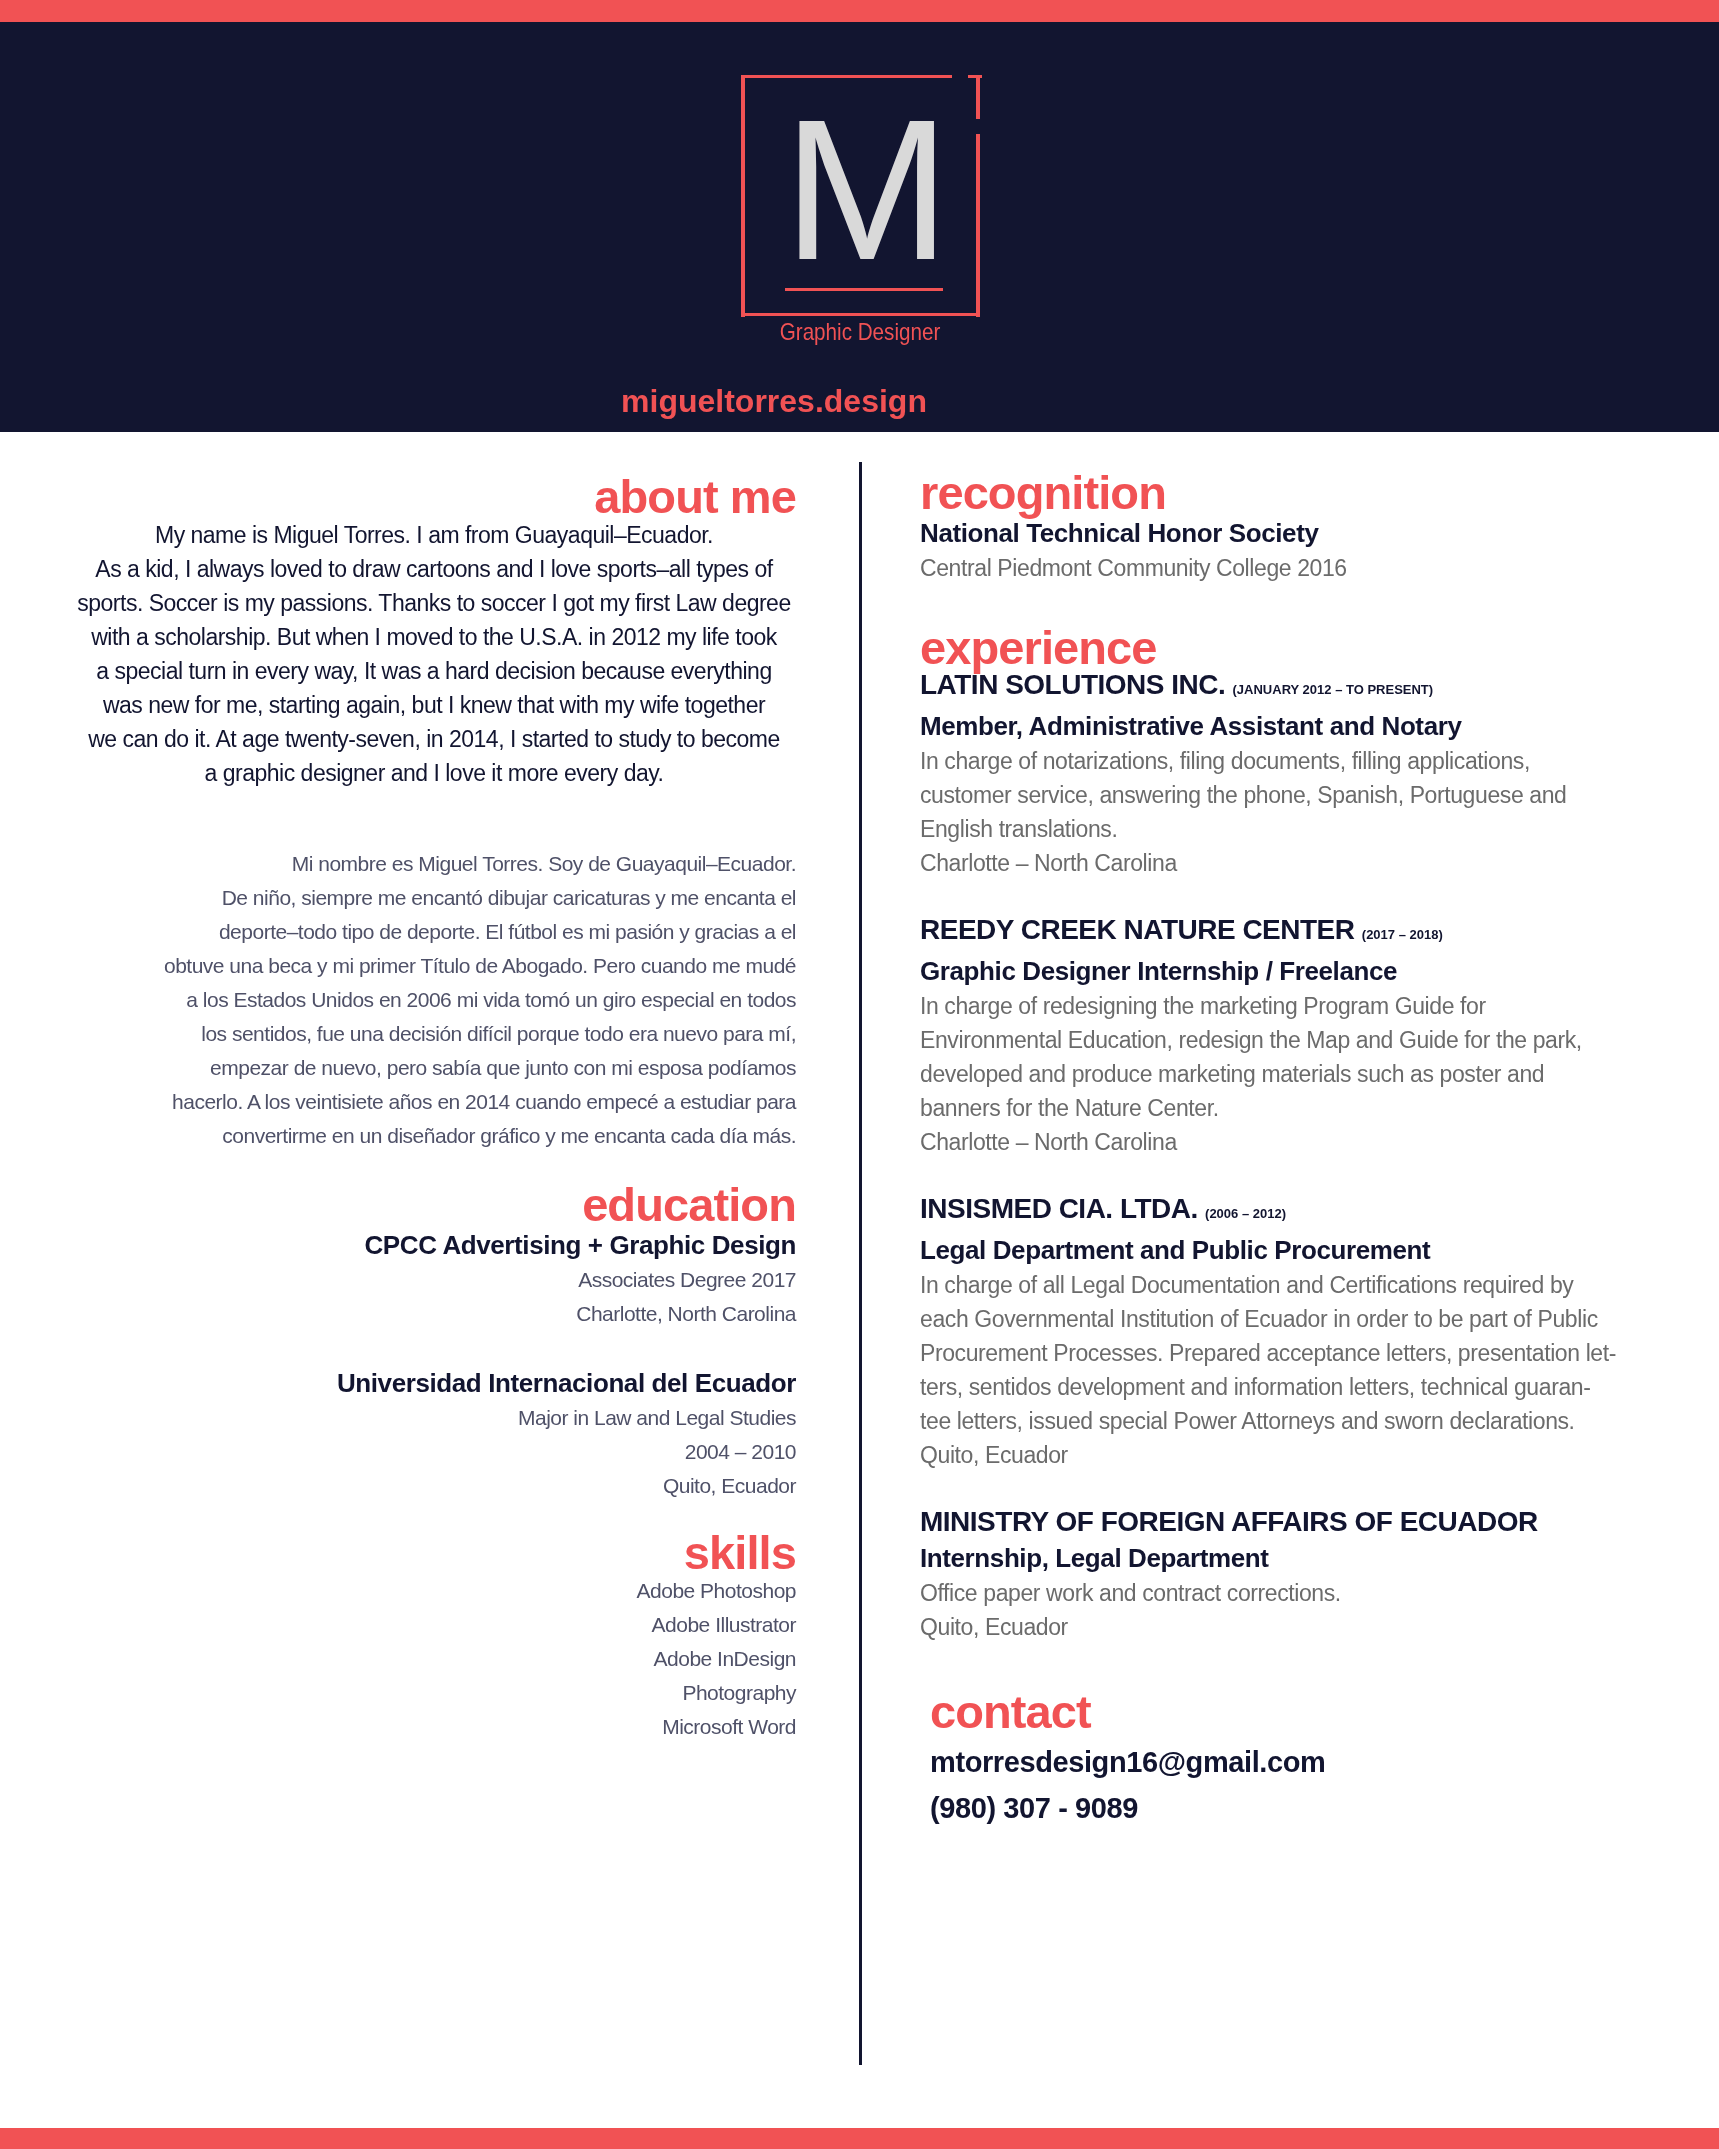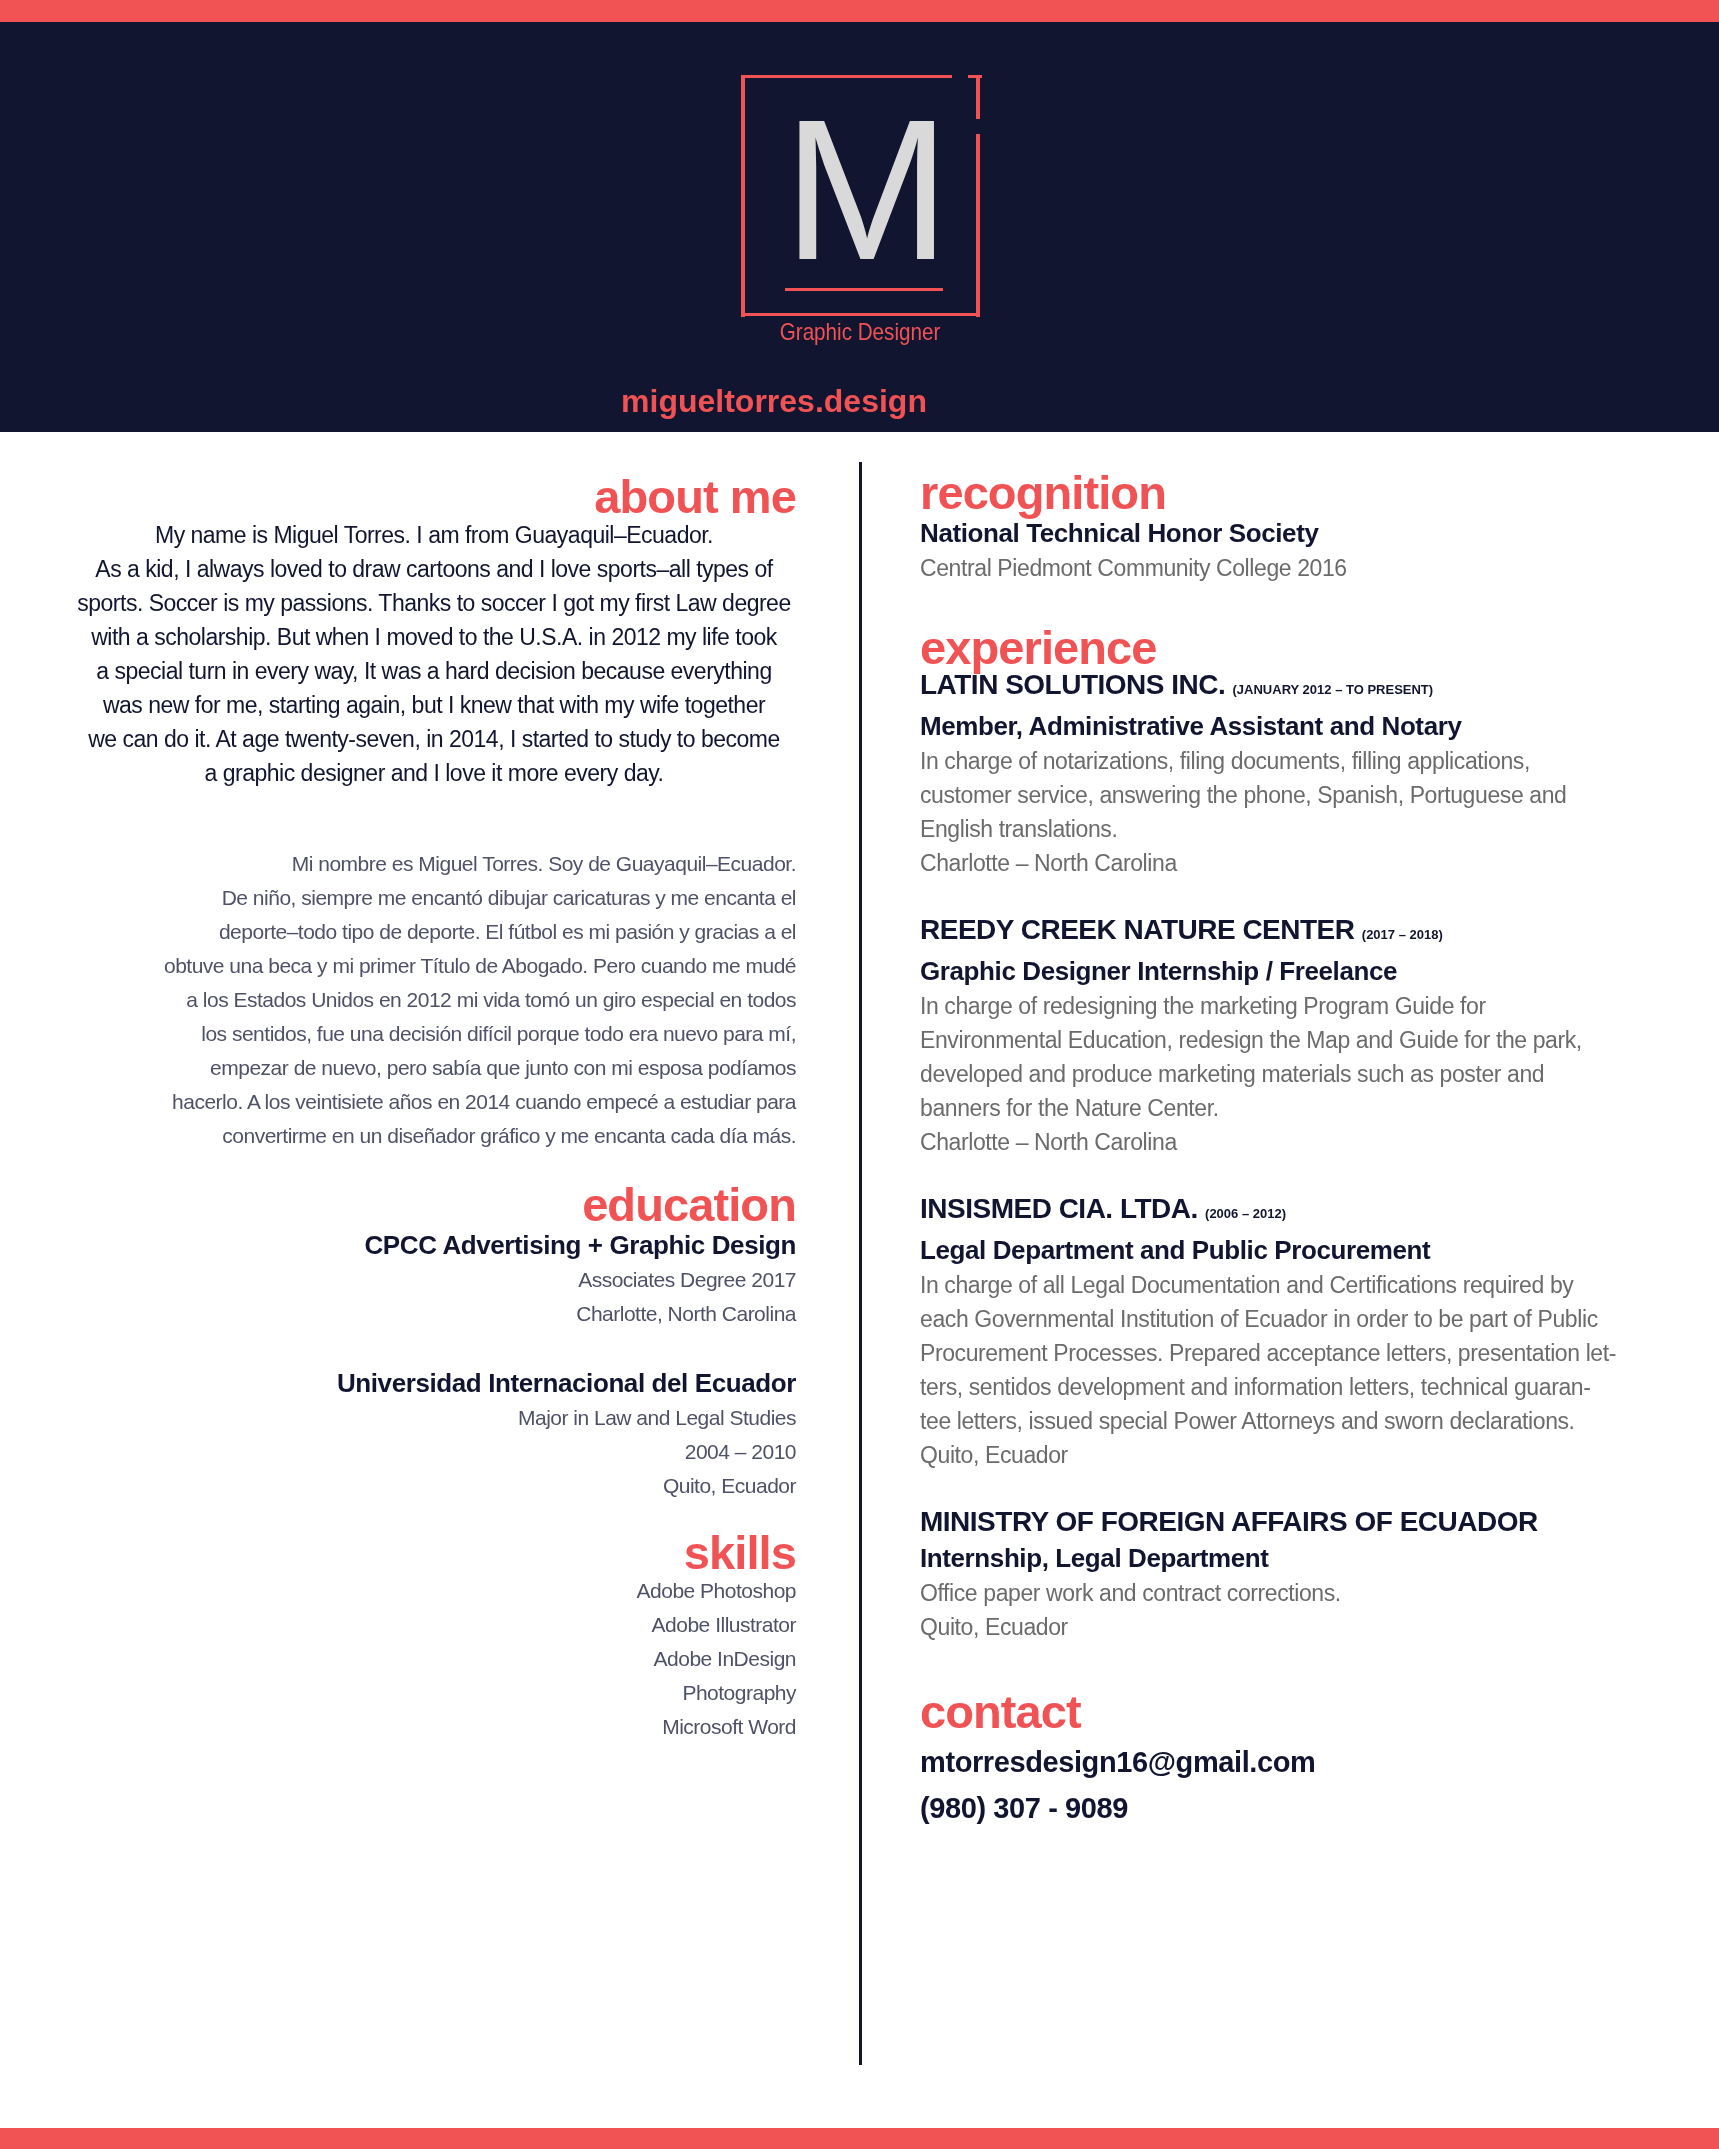--- a/index.html
+++ b/index.html
@@ -89,7 +89,7 @@
       <span class="line">De niño, siempre me encantó dibujar caricaturas y me encanta el</span>
       <span class="line">deporte–todo tipo de deporte. El fútbol es mi pasión y gracias a el</span>
       <span class="line">obtuve una beca y mi primer Título de Abogado. Pero cuando me mudé</span>
-      <span class="line">a los Estados Unidos en 2012 mi vida tomó un giro especial en todos</span>
+      <span class="line">a los Estados Unidos en 2006 mi vida tomó un giro especial en todos</span>
       <span class="line">los sentidos, fue una decisión difícil porque todo era nuevo para mí,</span>
       <span class="line">empezar de nuevo, pero sabía que junto con mi esposa podíamos</span>
       <span class="line">hacerlo. A los veintisiete años en 2014 cuando empecé a estudiar para</span>

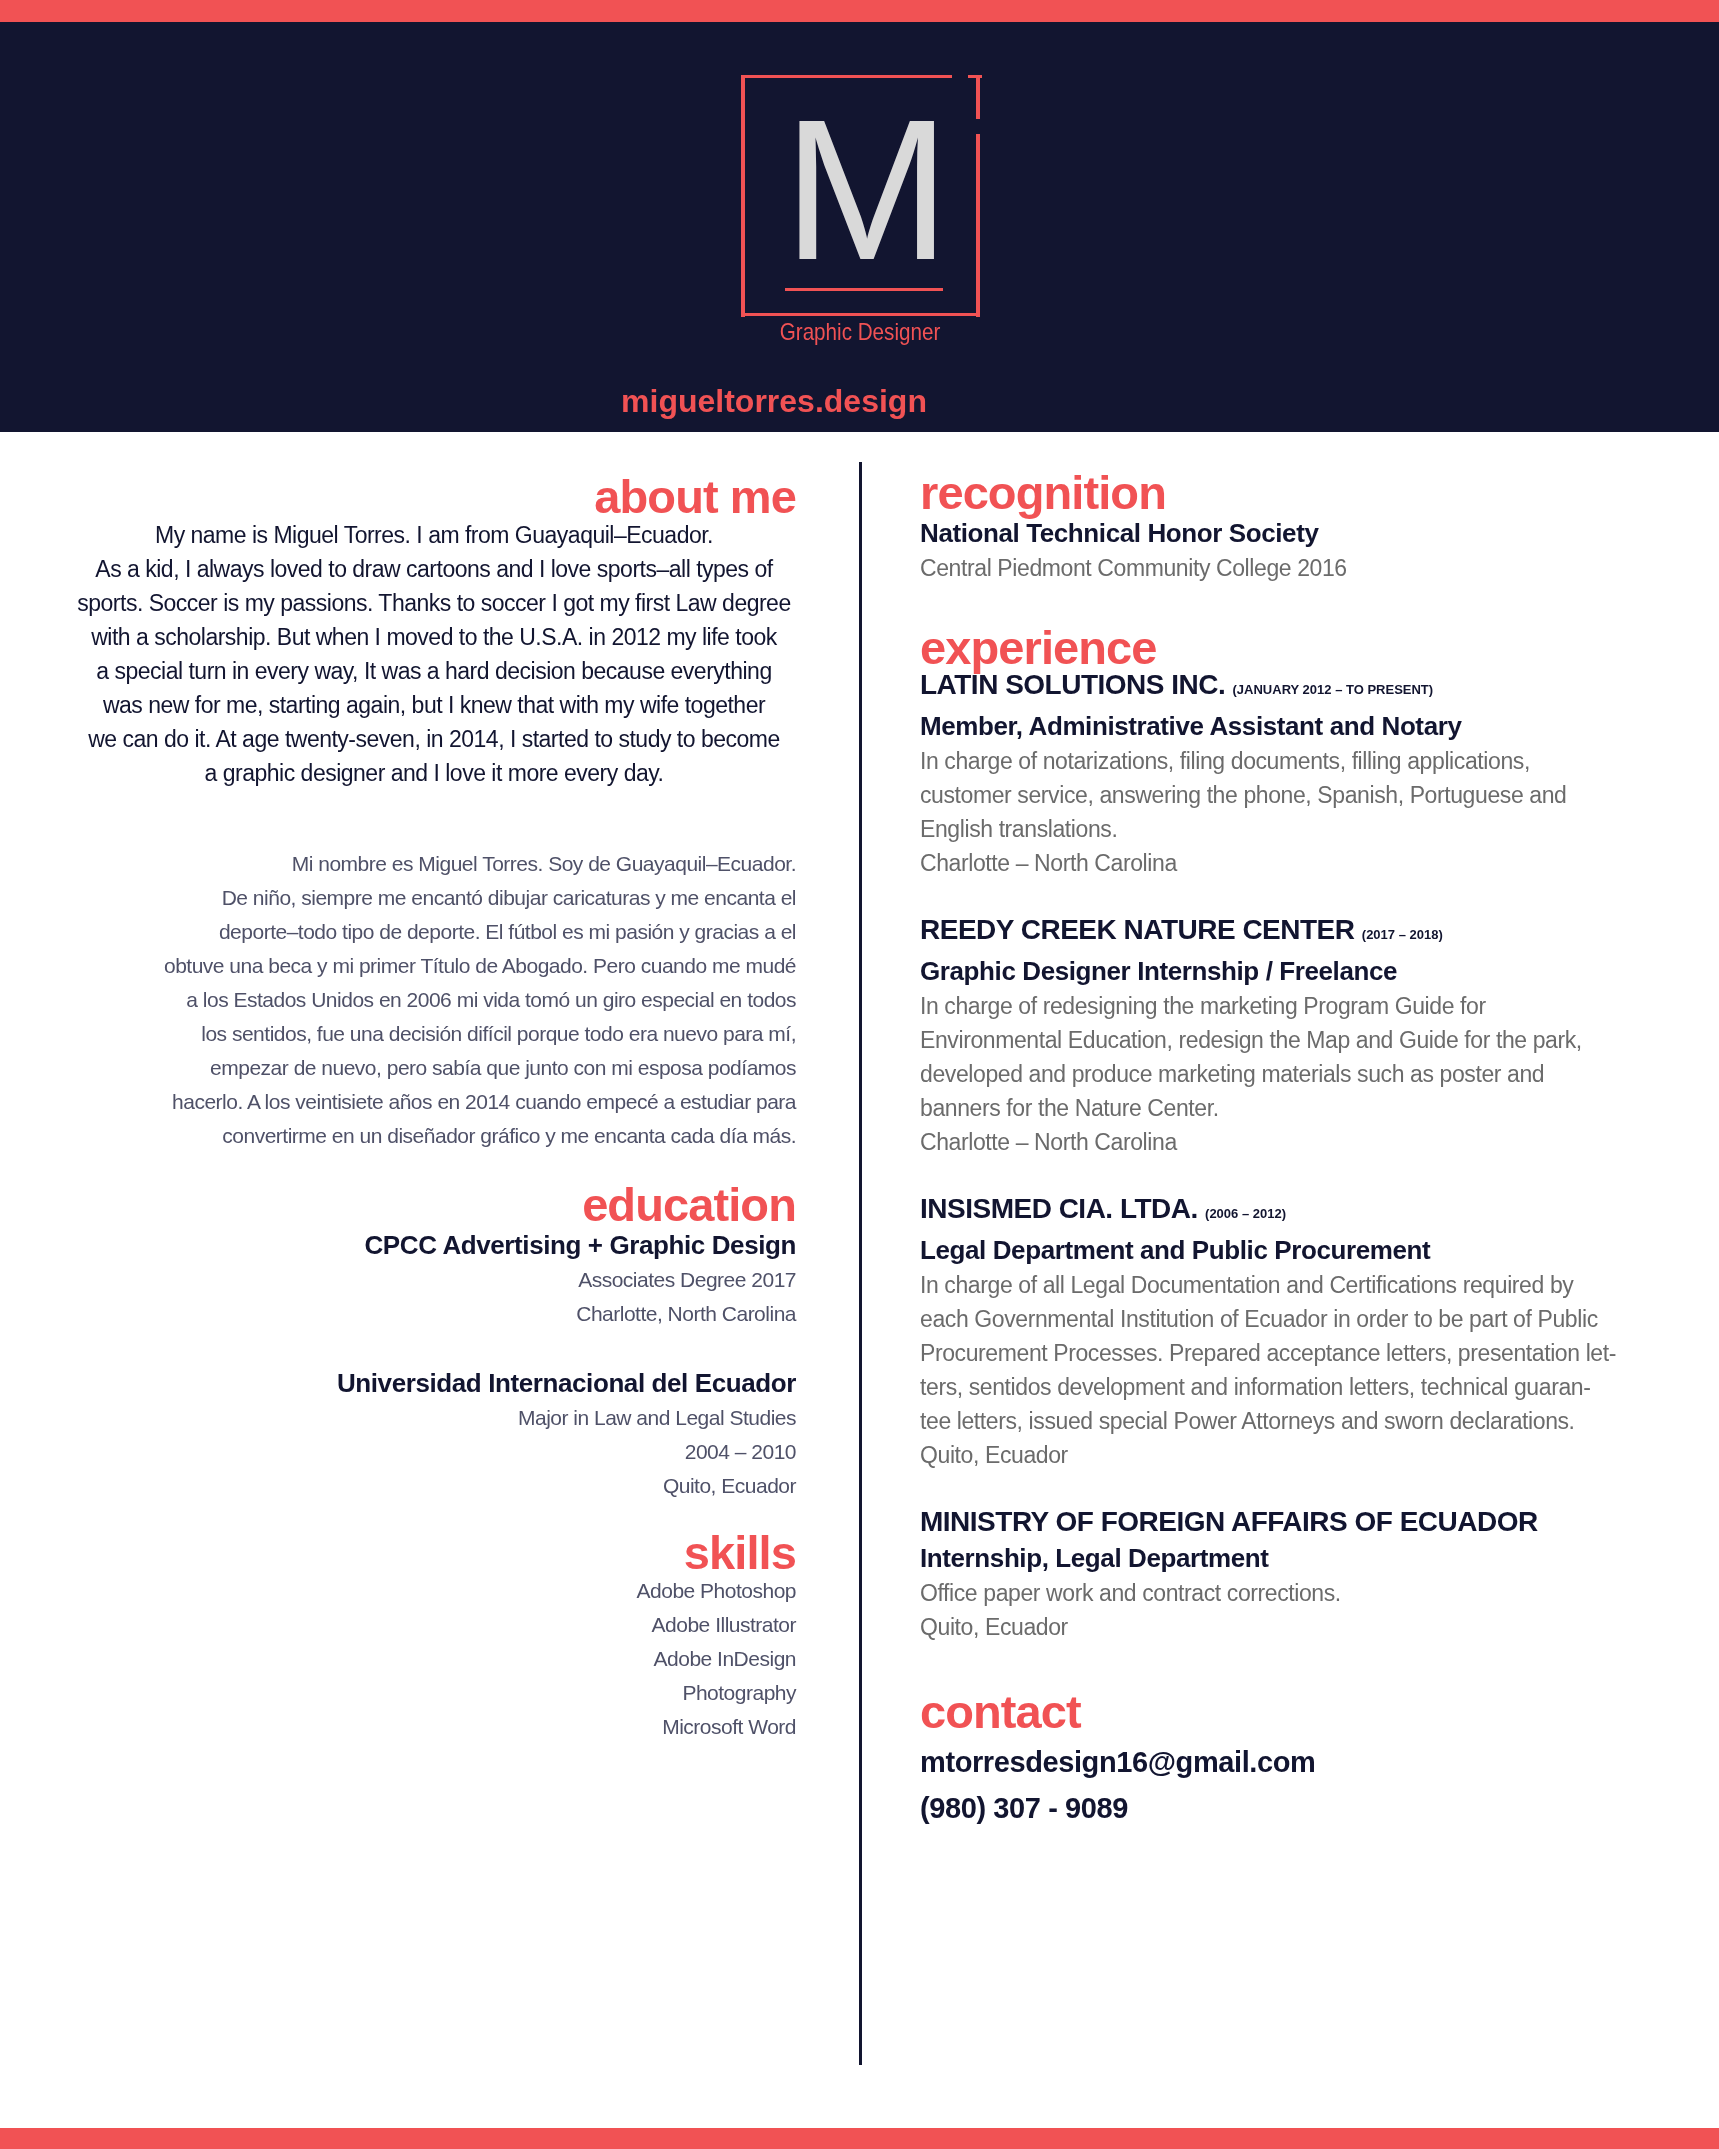--- a/index.html
+++ b/index.html
@@ -173,7 +173,7 @@
     </div>
   </div>
 
-  <div style="margin-top:41px;">
+  <div style="margin-top:41px;margin-left:10px;">
     <h2 class="sec-title">contact</h2>
     <div class="contact-line">mtorresdesign16@gmail.com</div>
     <div class="contact-line">(980) 307 - 9089</div>

